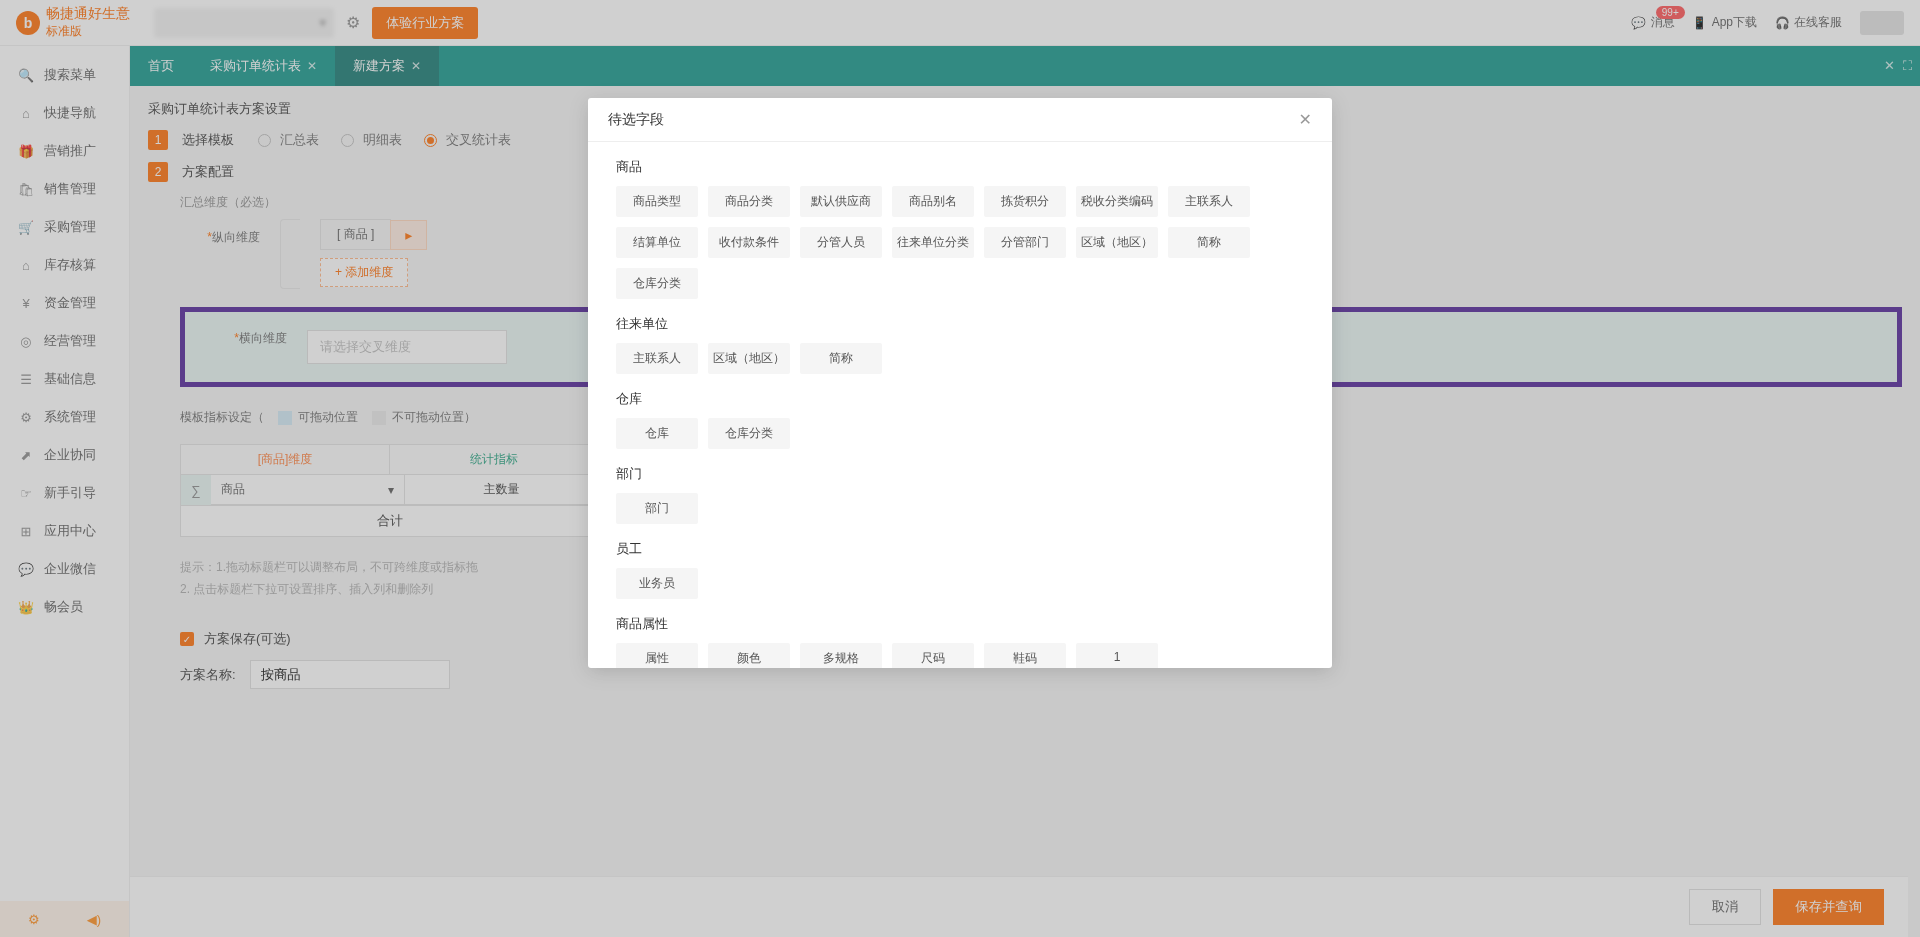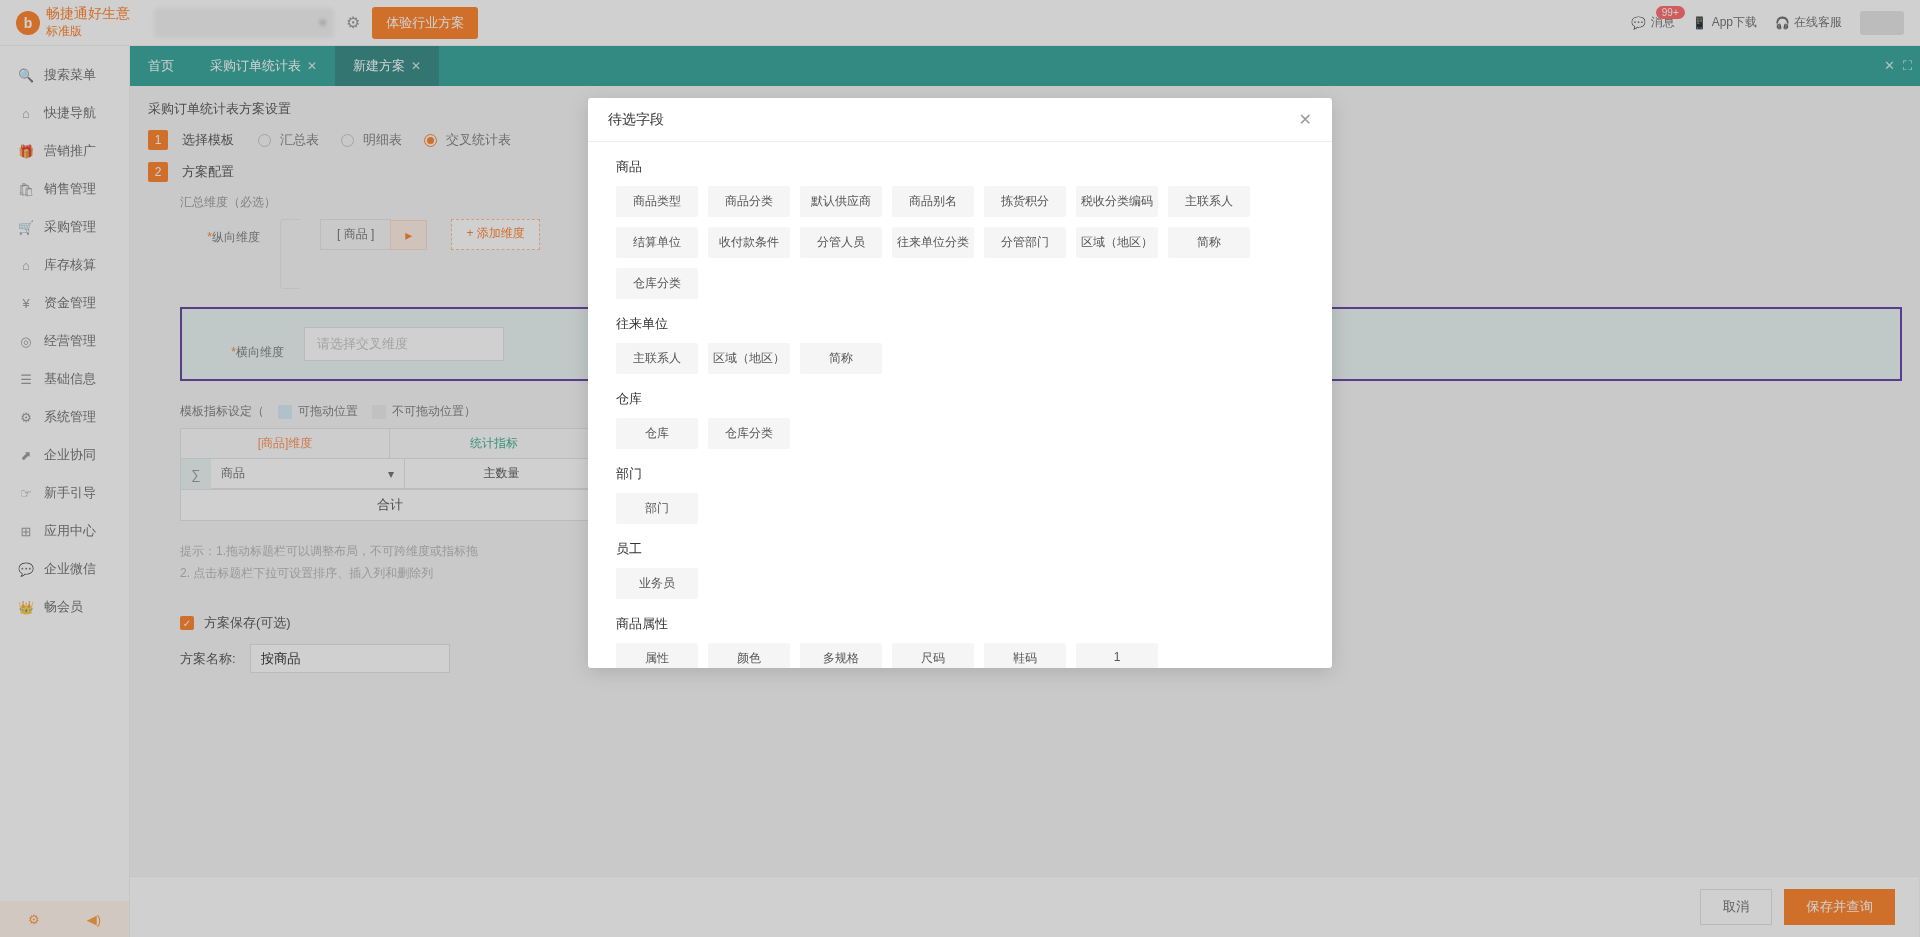--- a/index.html
+++ b/index.html
@@ -51,7 +51,7 @@
 .dim-side { width: 80px; text-align: right; color: #666; padding-top: 10px; font-size: 12px; }
 .dim-side .star { color: #ff6a00; }
 .dim-bracket { border: 1px solid #e5e5e5; border-right: none; width: 20px; height: 70px; border-top-left-radius: 4px; border-bottom-left-radius: 4px; }
-.dim-tags { display: flex; flex-direction: row; gap: 24px; }
+.dim-tags { display: flex; flex-direction: column; gap: 8px; }
 .tag-product { display: flex; align-items: center; }
 .tag-left { background: #f5f5f5; border: 1px solid #e0e0e0; padding: 6px 16px; font-size: 12px; color: #555; }
 .tag-right { background: #ffece0; border: 1px solid #ffd4b8; padding: 6px 14px; font-size: 14px; color: #ff6a00; margin-left: -1px; }

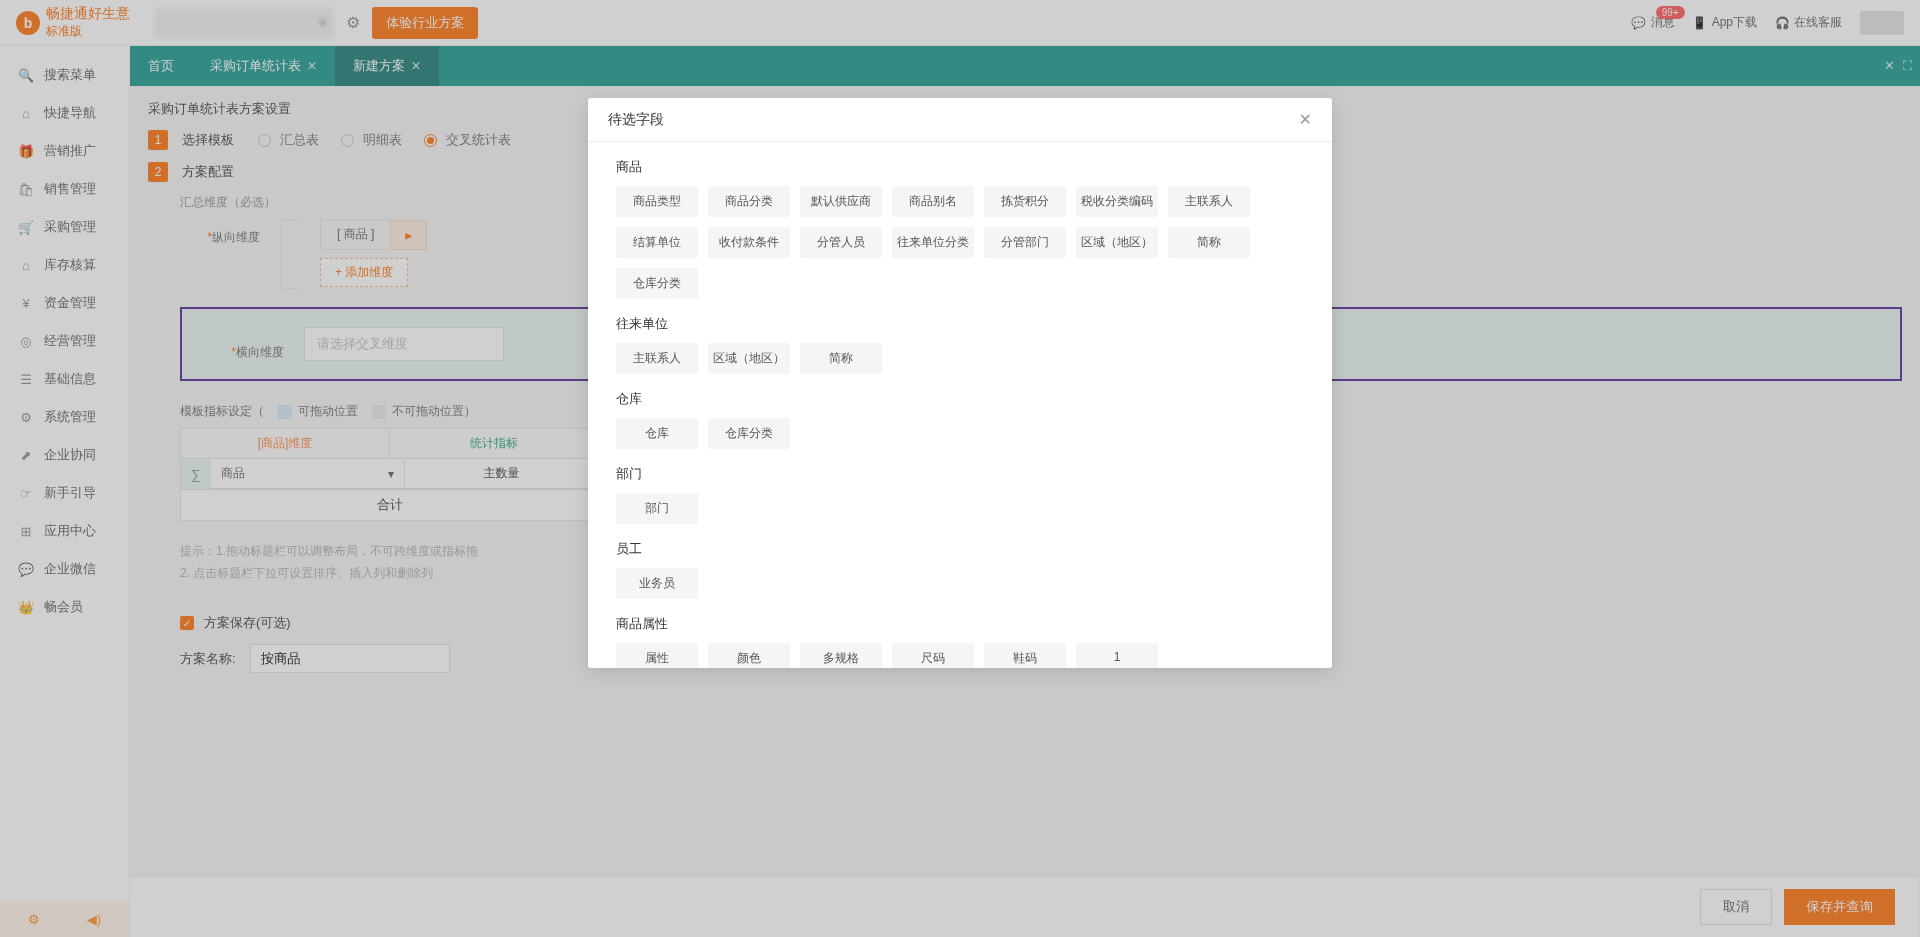--- a/index.html
+++ b/index.html
@@ -57,7 +57,7 @@
 .tag-right { background: #ffece0; border: 1px solid #ffd4b8; padding: 6px 14px; font-size: 14px; color: #ff6a00; margin-left: -1px; }
 .add-dim { border: 1px dashed #ffb380; color: #ff6a00; padding: 5px 14px; font-size: 12px; background: #fff; width: fit-content; }
 
-.cross-block { background: #e6f4f2; border: 2px solid #4c1d95; padding: 18px 22px; margin-top: 18px; display: flex; align-items: flex-end; gap: 20px; }
+.cross-block { background: #e6f4f2; border: 5px solid #4c1d95; padding: 18px 22px; margin-top: 18px; display: flex; align-items: flex-start; gap: 20px; }
 .cross-input { background: #fff; border: 1px solid #ddd; padding: 7px 12px; color: #bbb; min-width: 200px; }
 
 .indicator-row { display: flex; align-items: center; gap: 14px; margin-top: 22px; color: #666; font-size: 12px; }

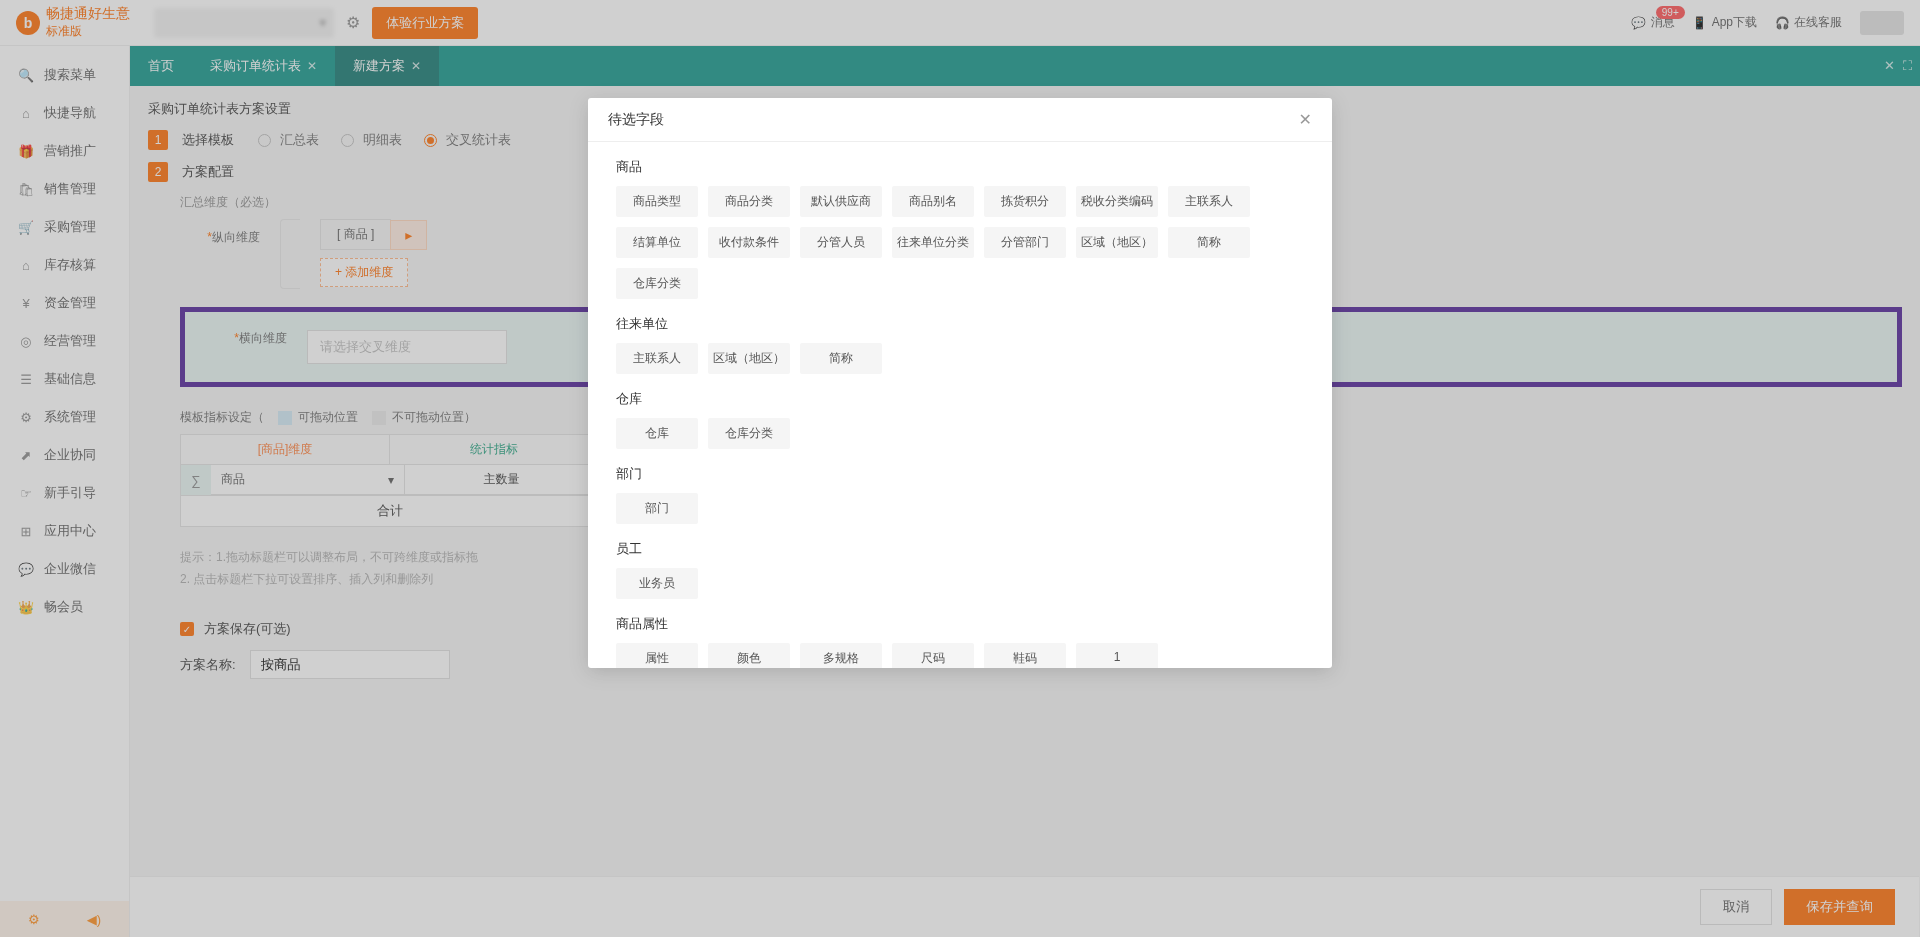--- a/index.html
+++ b/index.html
@@ -66,7 +66,7 @@
 .legend-blue { background: #cfe8f5; }
 .legend-gray { background: #e8e8e8; }
 
-.grid-preview { margin-top: 8px; border: 1px solid #e0e0e0; width: 420px; background: #fff; }
+.grid-preview { margin-top: 18px; border: 1px solid #e0e0e0; width: 420px; background: #fff; }
 .gp-header { display: flex; }
 .gp-cell { border-right: 1px solid #e0e0e0; border-bottom: 1px solid #e0e0e0; padding: 6px 10px; font-size: 12px; flex: 1; text-align: center; }
 .gp-h1 { color: #ff7a33; background: #fafafa; }

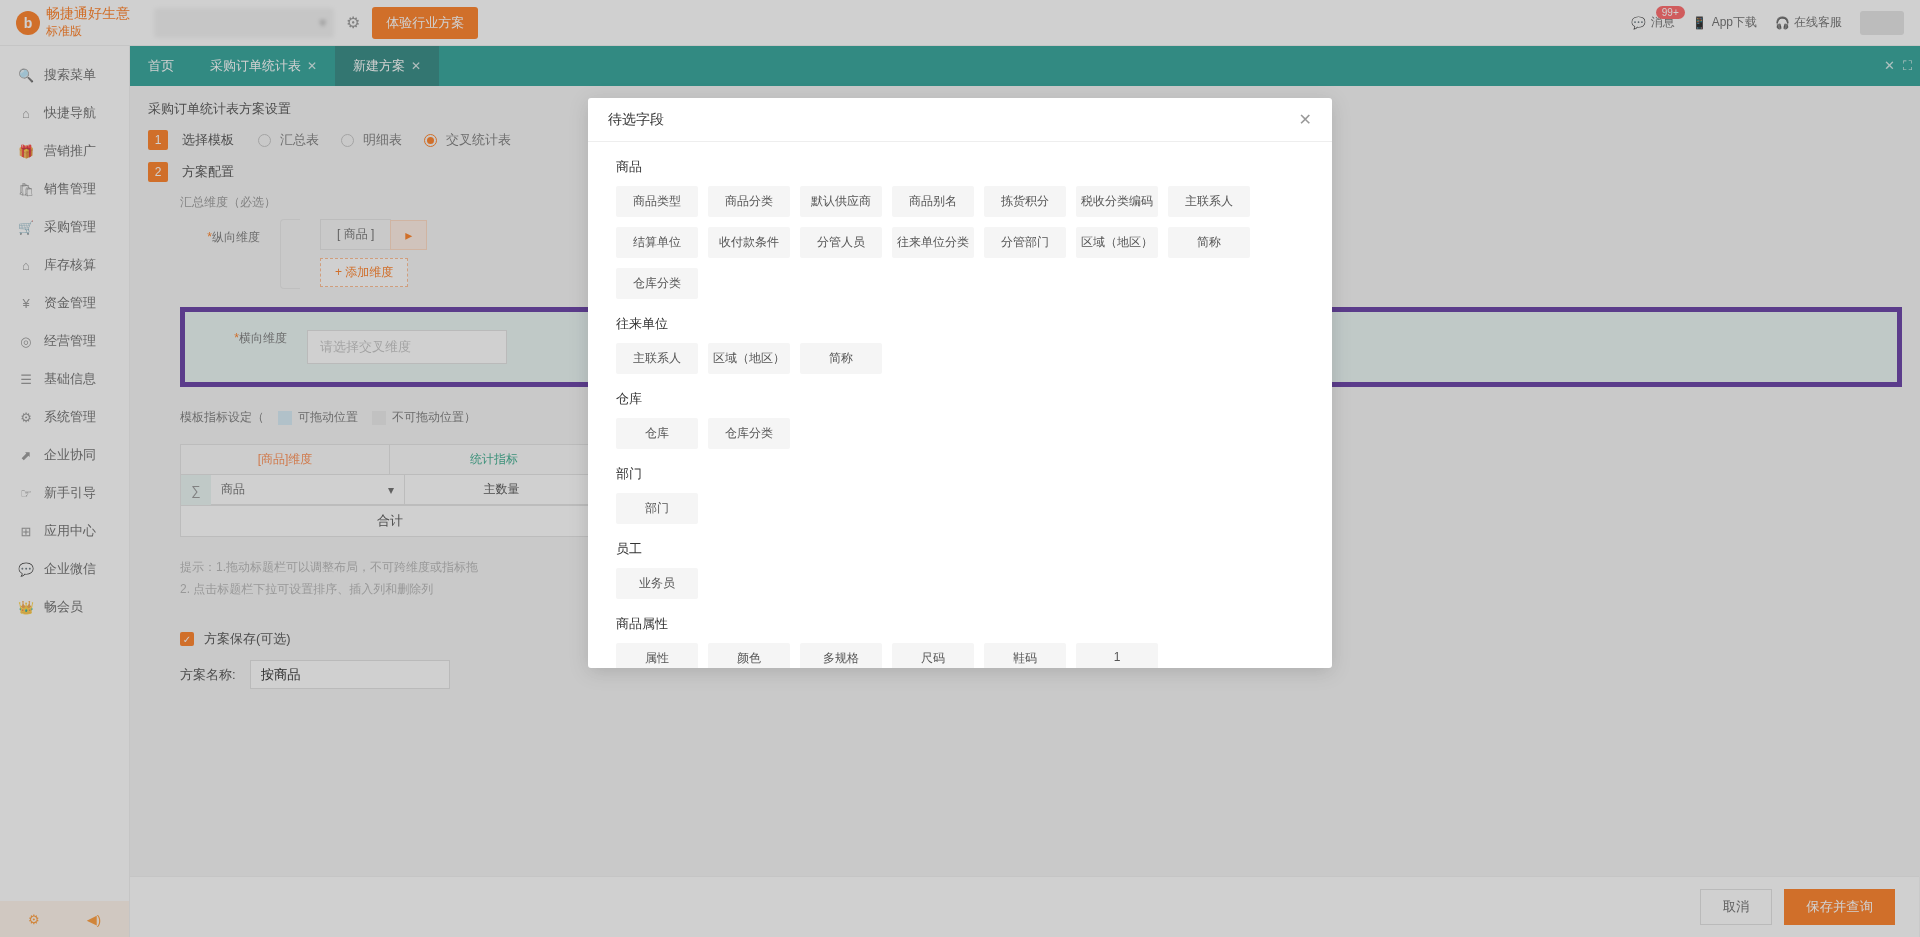--- a/index.html
+++ b/index.html
@@ -84,7 +84,7 @@
 .name-input input { border: 1px solid #ddd; padding: 6px 10px; width: 200px; }
 
 
-.footer-btns { position: absolute; bottom: 0; right: 1px; left: 0; background: #fff; border-top: 1px solid #eee; padding: 12px 24px; display: flex; justify-content: flex-end; gap: 12px; }
+.footer-btns { position: absolute; bottom: 0; right: 12px; left: 0; background: #fff; border-top: 1px solid #eee; padding: 12px 24px; display: flex; justify-content: flex-end; gap: 12px; }
 .btn-plain { background: #fff; border: 1px solid #ddd; padding: 8px 22px; color: #555; }
 .btn-primary { background: #ff6a00; color: #fff; border: none; padding: 8px 22px; }
 

